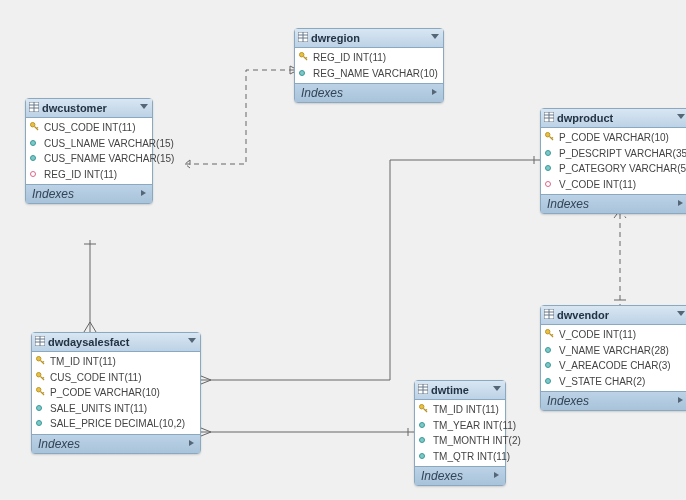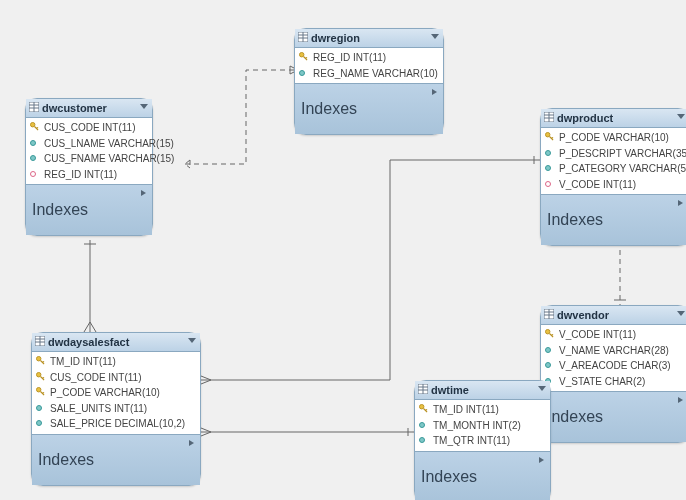--- a/index.html
+++ b/index.html
@@ -29,7 +29,7 @@
     position: absolute;
     border: 1px solid #8aa8c0;
     background: #fff;
-    border-radius: 12px;
+    border-radius: 4px;
     box-shadow: 0 1px 2px rgba(0,0,0,.15);
   }
   .entity-header {

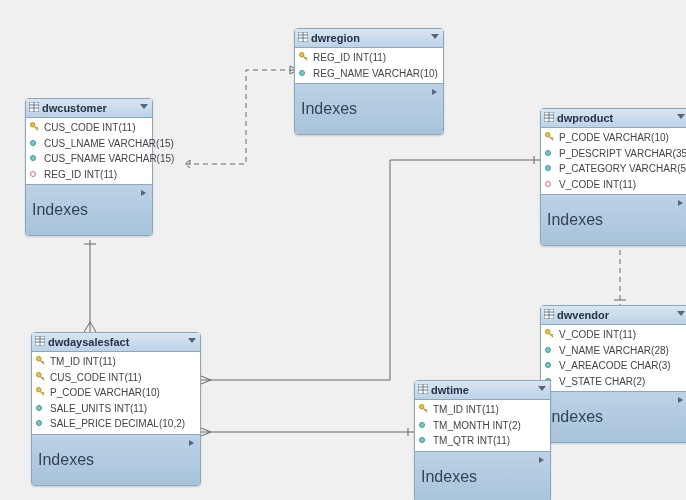--- a/index.html
+++ b/index.html
@@ -72,10 +72,11 @@
   .entity-footer {
     background: linear-gradient(#bcd2e6, #a8c3da);
     border-top: 1px solid #8aa8c0;
-    padding: 16px 6px;
-    font-size: 16px;
+    padding: 2px 6px;
+    font-size: 12px;
     color: #345;
     position: relative;
+    font-style: italic;
   }
   .entity-footer .expand-icon {
     position: absolute;

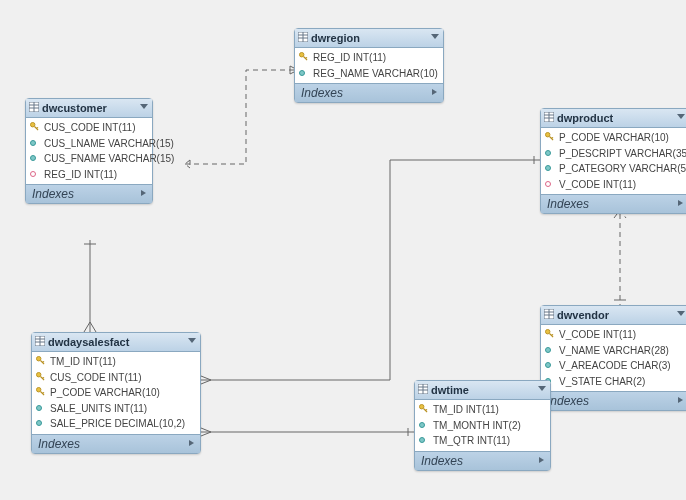--- a/index.html
+++ b/index.html
@@ -243,7 +243,7 @@
   </div>
 </div>
 
-<div class="entity" style="left:414px;top:380px;width:137px">
+<div class="entity" style="left:414px;top:380px;width:92px">
   <div class="entity-header">
     <svg class="table-icon" viewBox="0 0 10 10">
         <rect x="0" y="0" width="10" height="10" fill="#fff" stroke="#678"></rect>

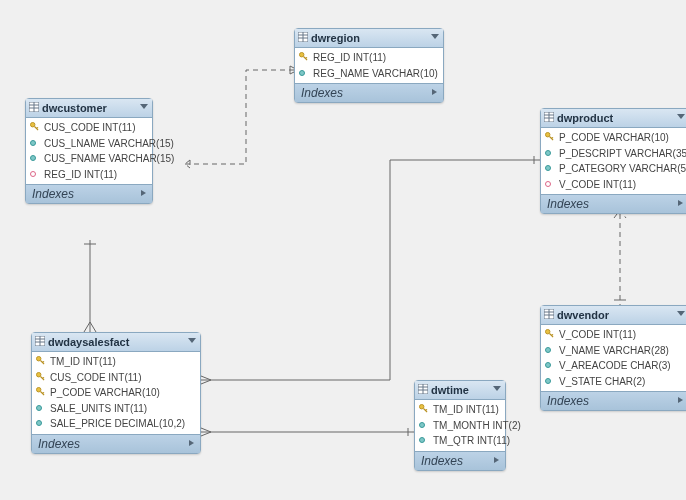--- a/index.html
+++ b/index.html
@@ -257,6 +257,7 @@
           <circle cx="3" cy="3" r="2.5" fill="#e8c040" stroke="#b89020"></circle>
           <path d="M5 5L9 9M7 7L9 6" stroke="#b89020" stroke-width="1.3"></path>
         </svg><span>TM_ID INT(11)</span></div>
+    <div class="col"><span class="attr-icon"></span><span>TM_YEAR INT(11)</span></div>
     <div class="col"><span class="attr-icon"></span><span>TM_MONTH INT(2)</span></div>
     <div class="col"><span class="attr-icon"></span><span>TM_QTR INT(11)</span></div>
   </div>

